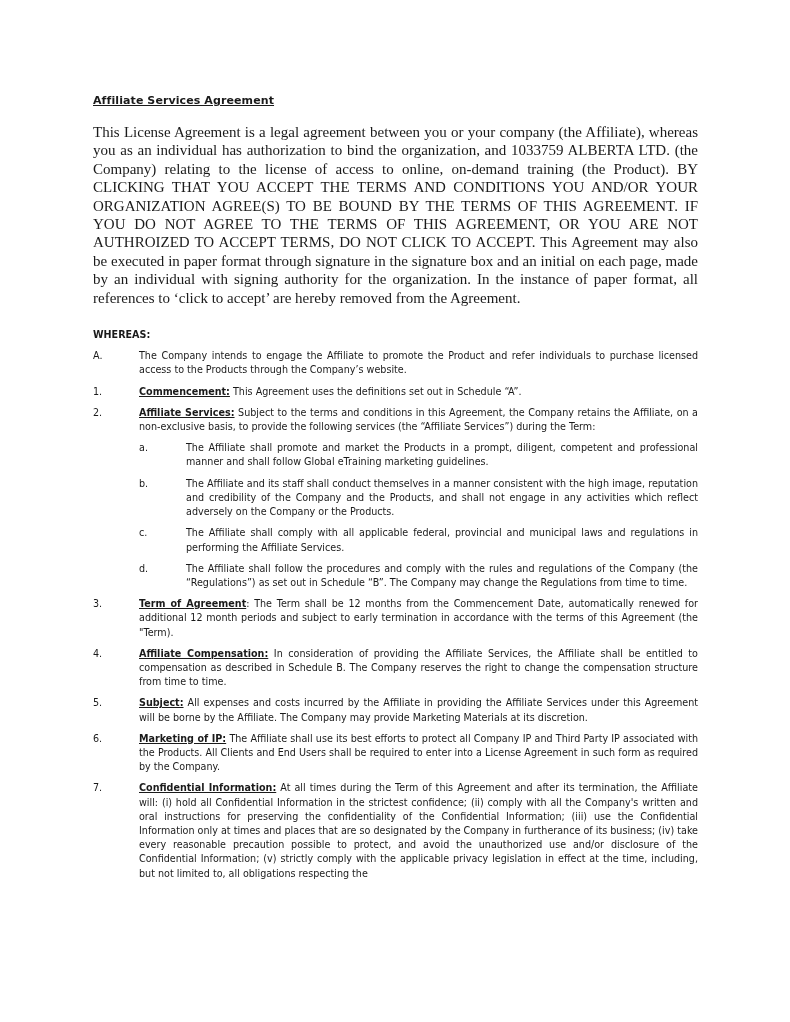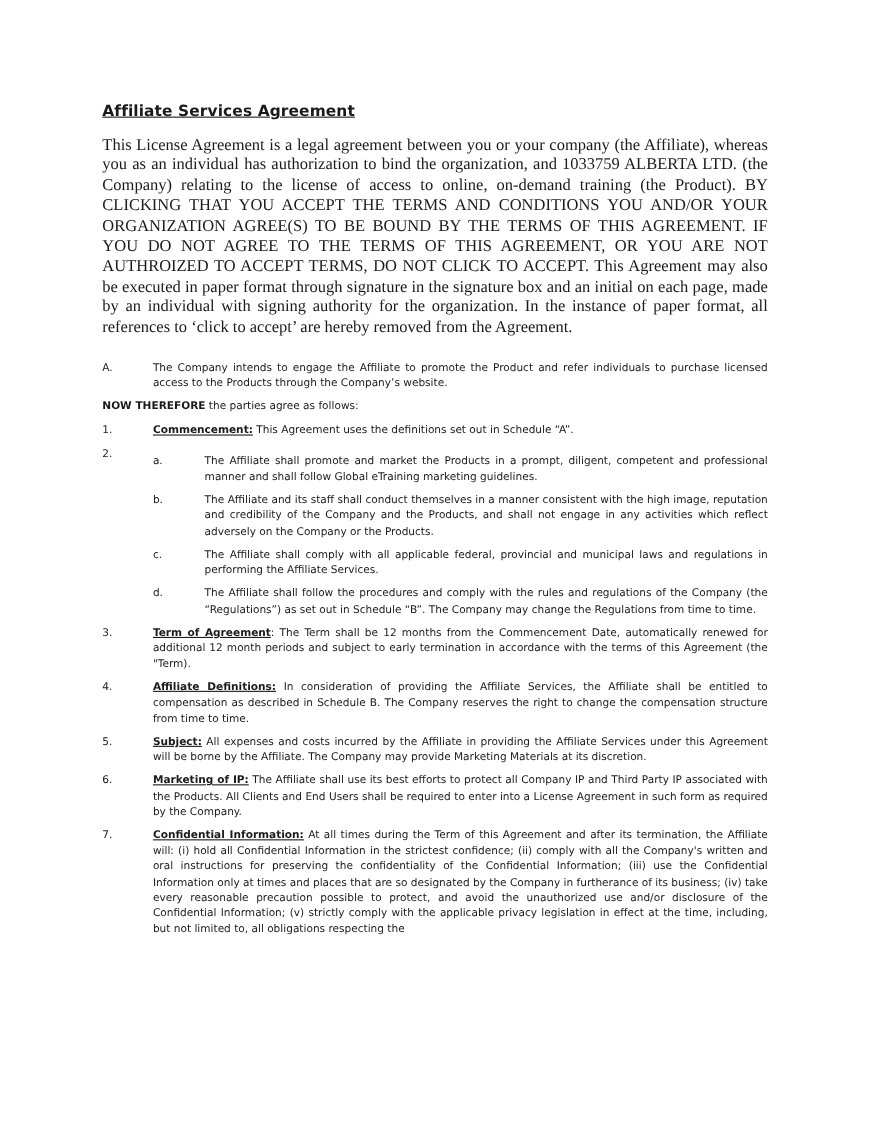--- a/index.html
+++ b/index.html
@@ -6,7 +6,7 @@
     body { width: 790px; height: 1022px; position: relative; overflow: hidden; color: #1a1a1a; }
     .page { position: absolute; left: 93px; top: 92px; width: 605px; }
     .title {
-      font-family: "DejaVu Sans", sans-serif; font-weight: bold; font-size: 14px;
+      font-family: "DejaVu Sans", sans-serif; font-weight: bold; font-size: 11px;
       text-decoration: underline; margin: 0 0 13px 0; letter-spacing: 0.1px; line-height: 18px;
     }
     .intro {

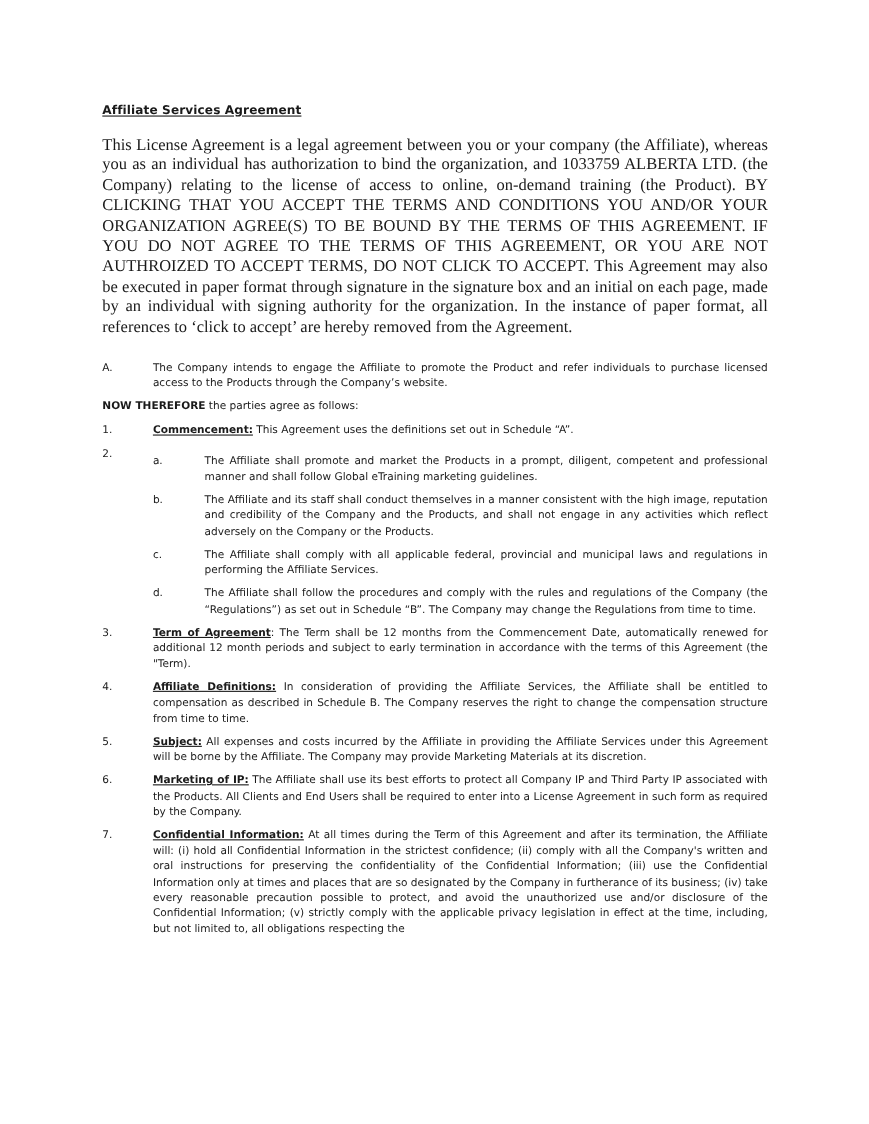--- a/index.html
+++ b/index.html
@@ -31,6 +31,7 @@
   <div class="intro">This License Agreement is a legal agreement between you or your company (the Affiliate), whereas you as an individual has authorization to bind the organization, and 1033759 ALBERTA LTD. (the Company) relating to the license of access to online, on-demand training (the Product). BY CLICKING THAT YOU ACCEPT THE TERMS AND CONDITIONS YOU AND/OR YOUR ORGANIZATION AGREE(S) TO BE BOUND BY THE TERMS OF THIS AGREEMENT. IF YOU DO NOT AGREE TO THE TERMS OF THIS AGREEMENT, OR YOU ARE NOT AUTHROIZED TO ACCEPT TERMS, DO NOT CLICK TO ACCEPT. This Agreement may also be executed in paper format through signature in the signature box and an initial on each page, made by an individual with signing authority for the organization. In the instance of paper format, all references to ‘click to accept’ are hereby removed from the Agreement.</div>
 
   <div class="sans">
+    <div class="para bold">WHEREAS:</div>
 
     <div class="row">
       <div class="num">A.</div>

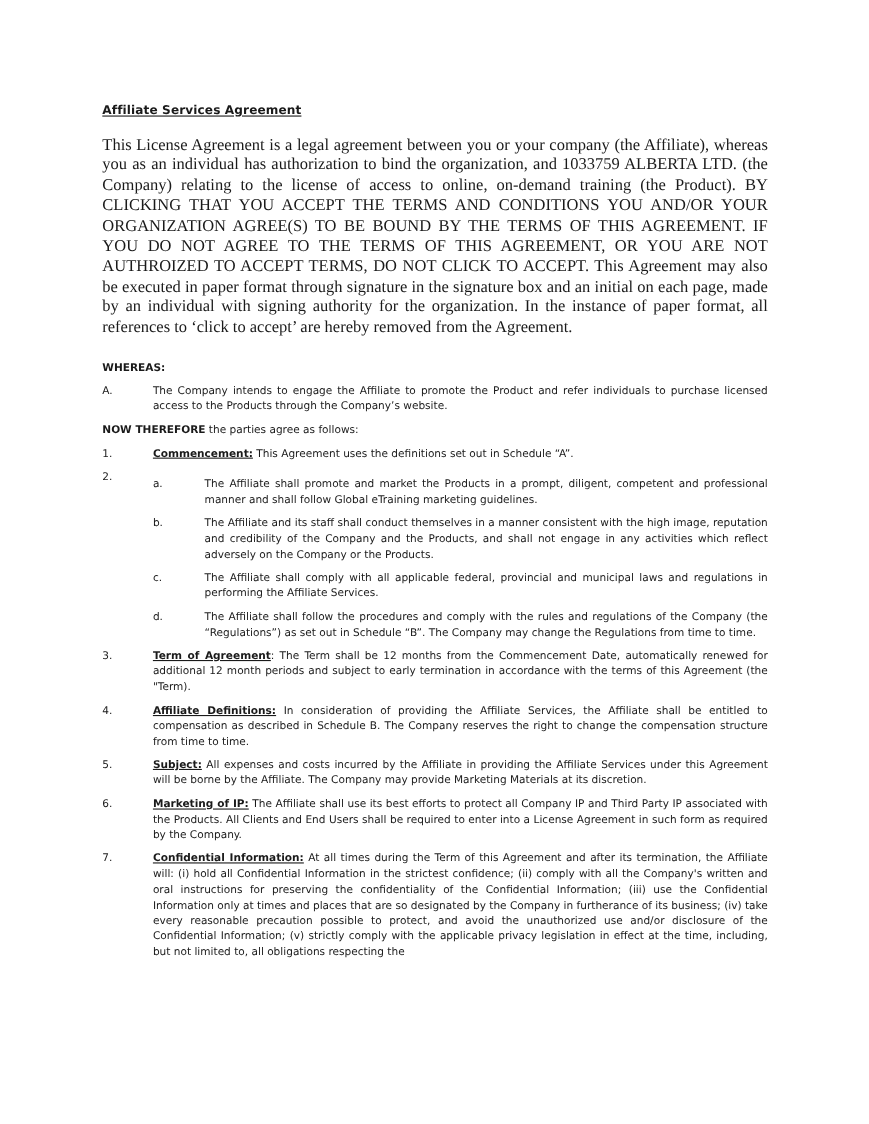--- a/index.html
+++ b/index.html
@@ -38,7 +38,6 @@
       <div class="body">The Company intends to engage the Affiliate to promote the Product and refer individuals to purchase licensed access to the Products through the Company’s website.</div>
     </div>
 
-    <div class="para"><span class="bold">NOW THEREFORE</span><span> the parties agree as follows:</span></div>
 
     <div class="row">
       <div class="num">1.</div>

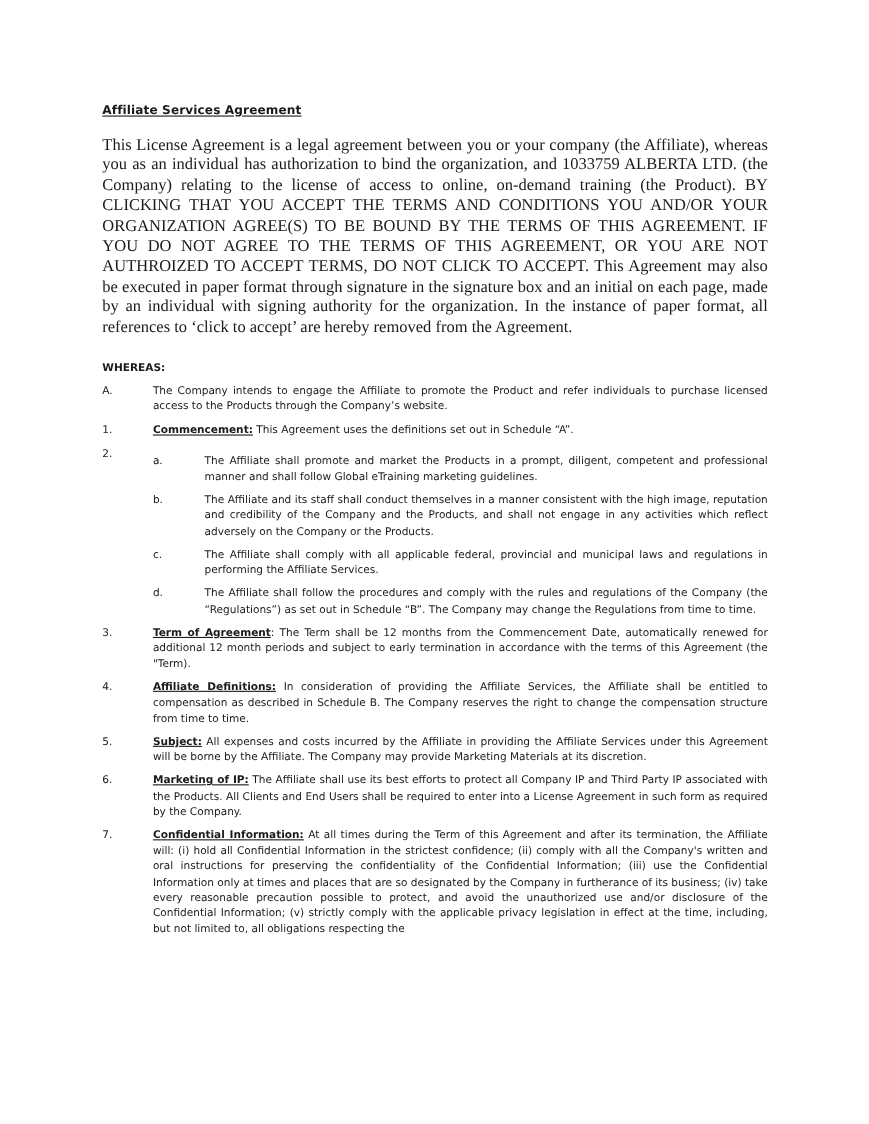--- a/index.html
+++ b/index.html
@@ -47,6 +47,7 @@
     <div class="row">
       <div class="num">2.</div>
       <div class="body">
+        <div><span class="heading">Affiliate Services:</span><span> Subject to the terms and conditions in this Agreement, the Company retains the Affiliate, on a non-exclusive basis, to provide the following services (the “Affiliate Services”) during the Term:</span></div>
         <div class="subrow">
           <div class="subnum">a.</div>
           <div class="body">The Affiliate shall promote and market the Products in a prompt, diligent, competent and professional manner and shall follow Global eTraining marketing guidelines.</div>

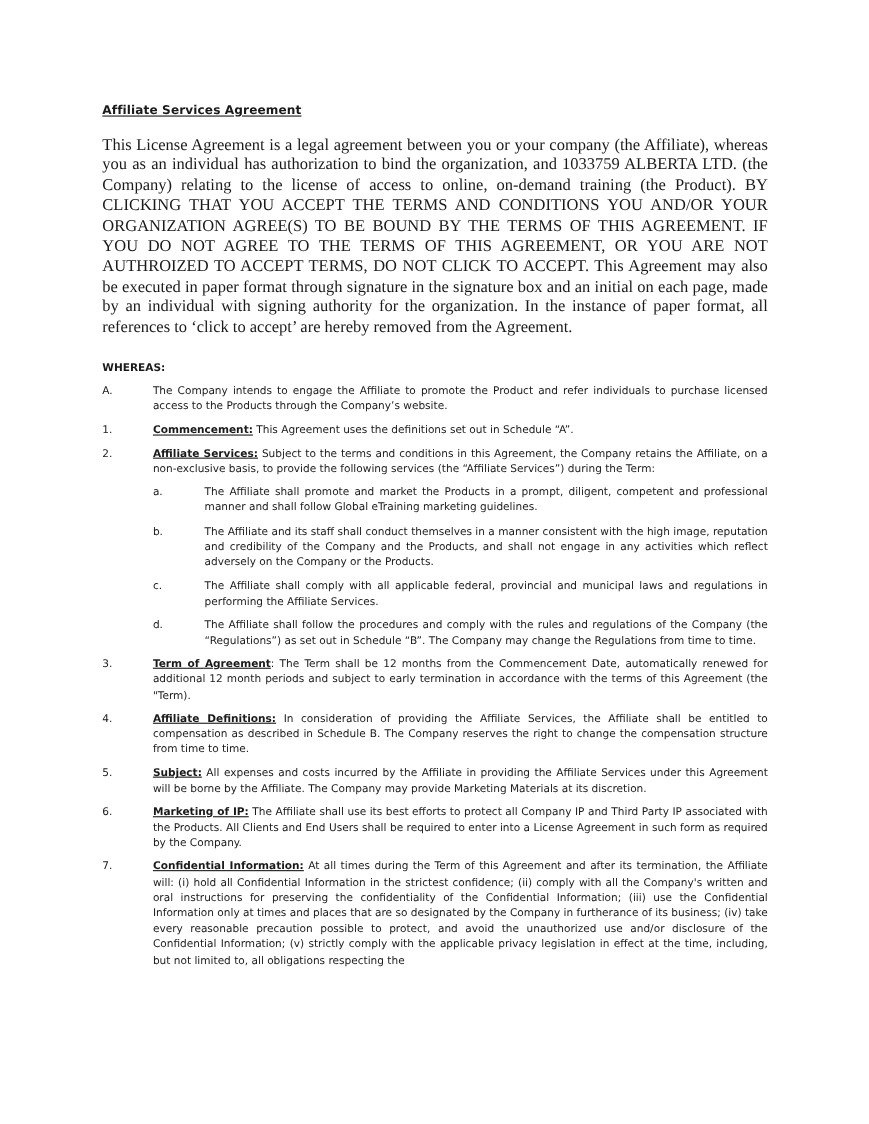--- a/index.html
+++ b/index.html
@@ -74,7 +74,7 @@
 
     <div class="row">
       <div class="num">4.</div>
-      <div class="body"><span class="heading">Affiliate Definitions:</span><span> In consideration of providing the Affiliate Services, the Affiliate shall be entitled to compensation as described in Schedule B. The Company reserves the right to change the compensation structure from time to time.</span></div>
+      <div class="body"><span class="heading">Affiliate Compensation:</span><span> In consideration of providing the Affiliate Services, the Affiliate shall be entitled to compensation as described in Schedule B. The Company reserves the right to change the compensation structure from time to time.</span></div>
     </div>
 
     <div class="row">

